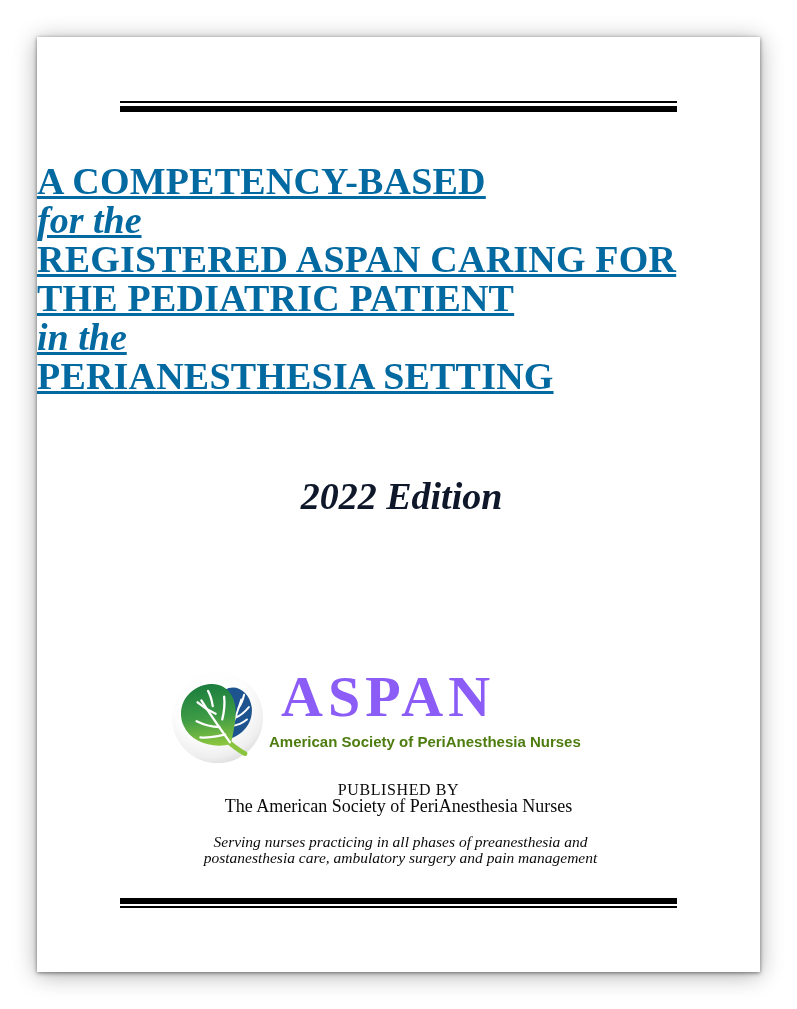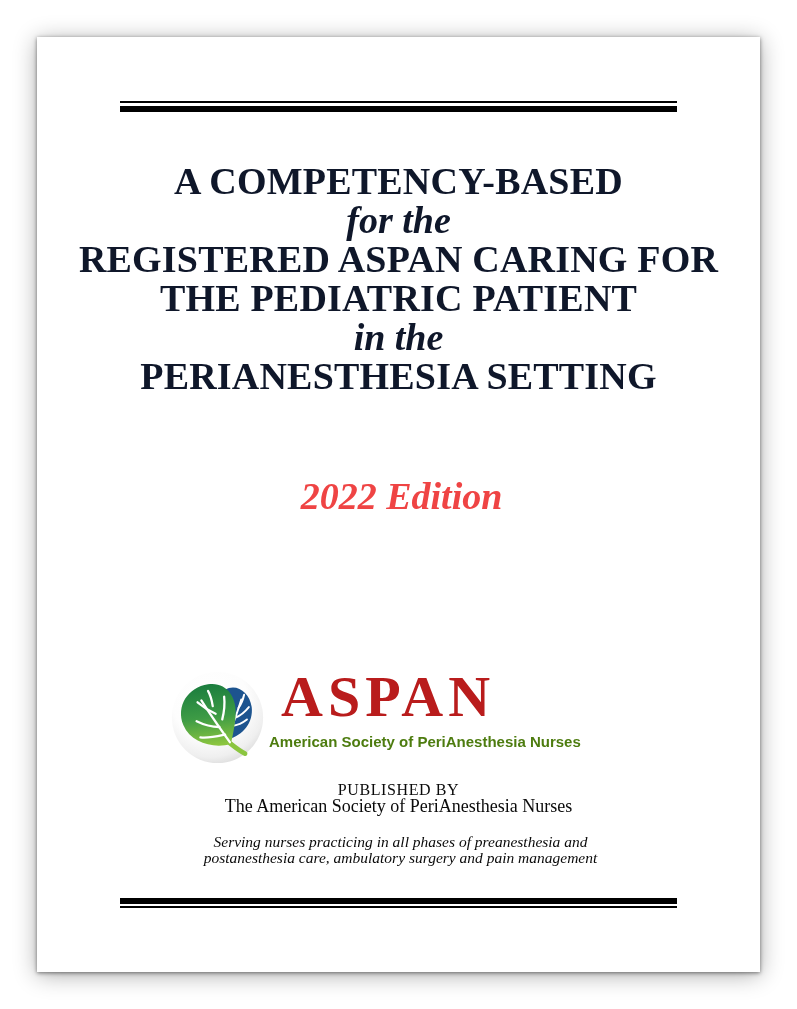--- a/index.html
+++ b/index.html
@@ -28,7 +28,7 @@
   
   .title-block {
     position: absolute; top: 125px; left: 0; right: 0;
-    text-align: center; color: #0f172a;
+    text-align: left; color: #0369a1; text-decoration: underline;
   }
   .title-line {
     font-size: 38px; line-height: 39px; font-weight: bold;

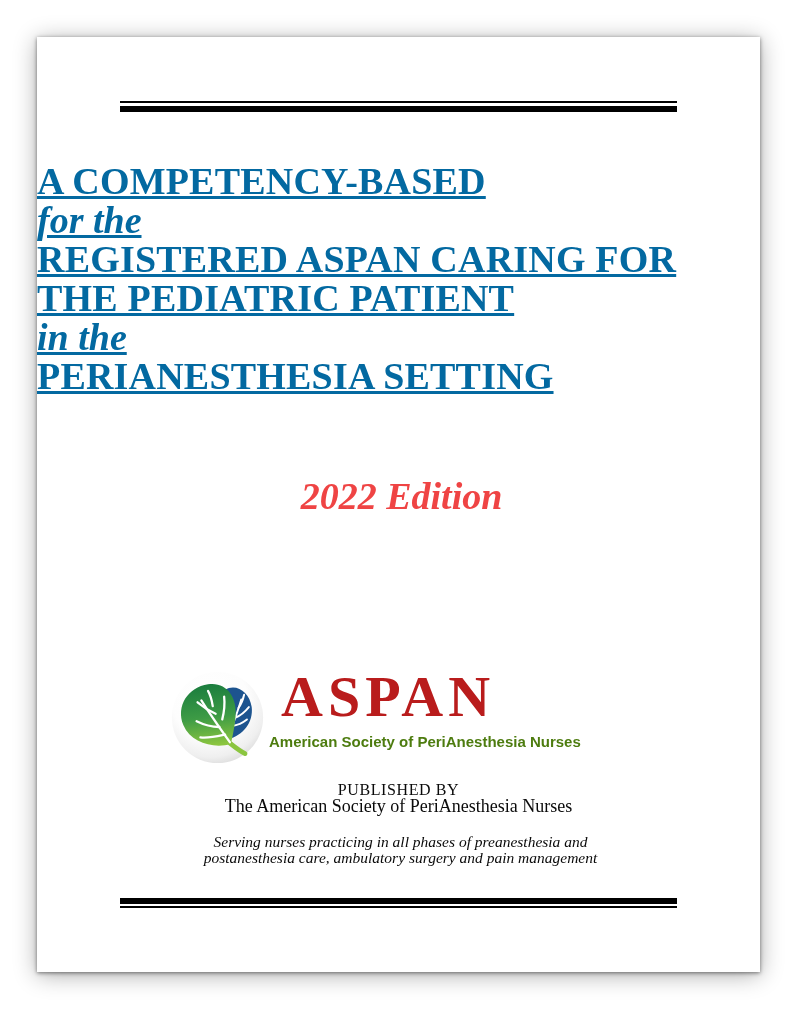--- a/index.html
+++ b/index.html
@@ -41,7 +41,7 @@
     position: absolute; top: 439px; left: 0; right: 0;
     text-align: center;
     font-size: 38px; line-height: 40px; font-weight: bold; font-style: italic;
-    color: #ef4444;
+    color: #0f172a;
     padding-left: 6px;
   }
   

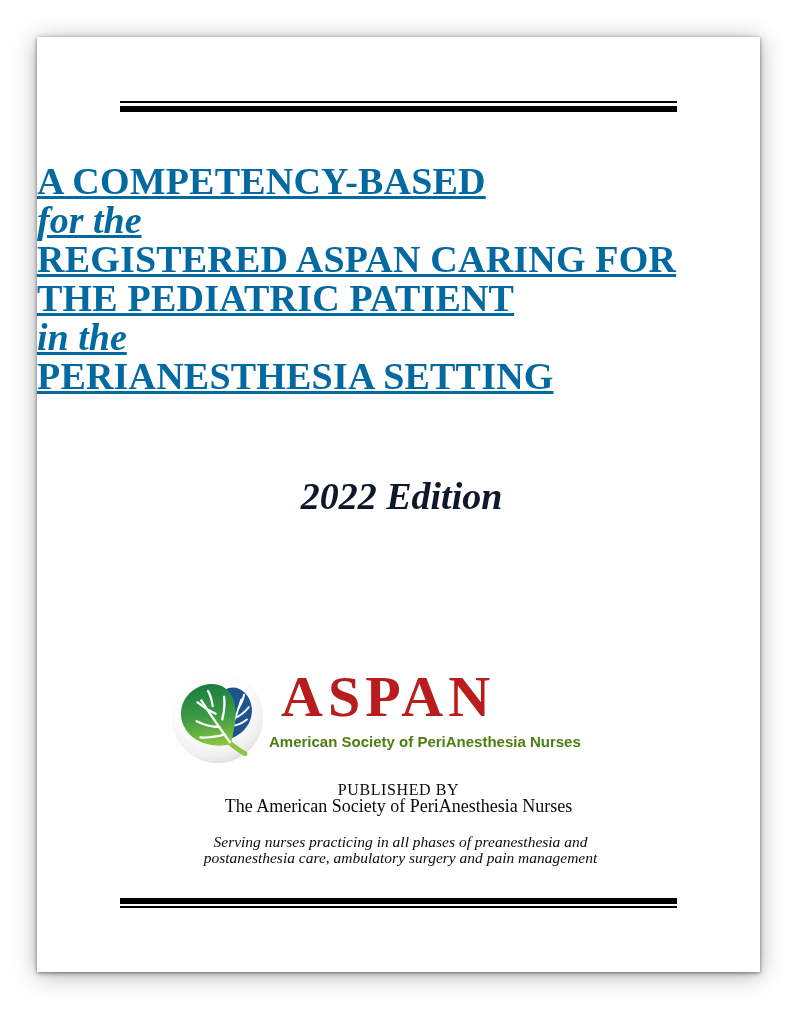--- a/index.html
+++ b/index.html
@@ -57,7 +57,7 @@
     font-weight: bold;
     font-size: 58px; line-height: 58px;
     letter-spacing: 5px;
-    color: #b91c1c;
+    color: #8b5cf6;
     white-space: nowrap;
   }
   .logo-tagline {

